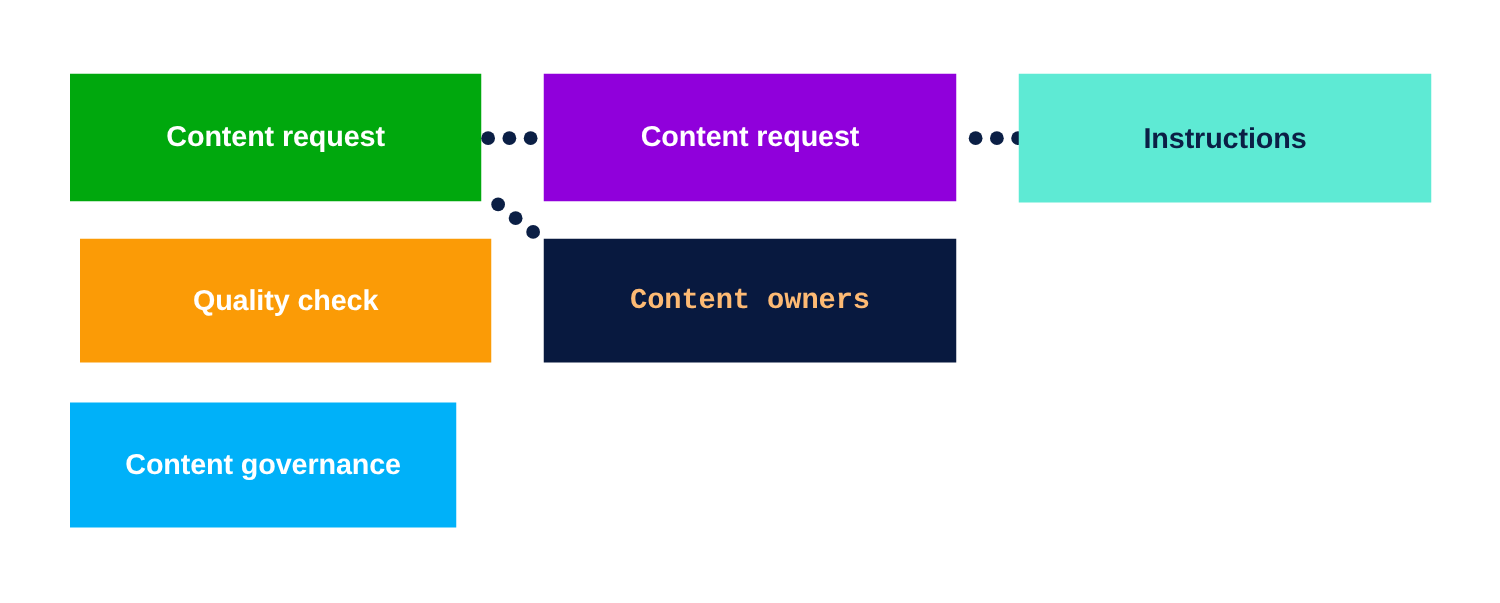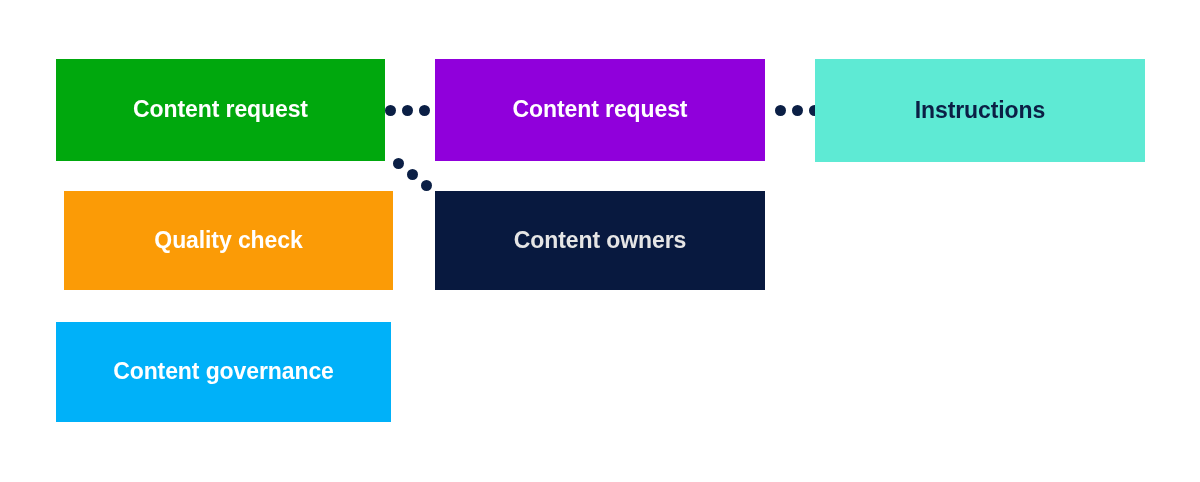--- a/index.html
+++ b/index.html
@@ -97,7 +97,7 @@
   </div>
 
   <div class="node-box" id="node-content-owners" style="background:#08193F;">
-    <span class="node-label" style="color:#e5e5e5;">Content owners</span>
+    <span class="node-label" style="color:#fdba74;font-family:Liberation Mono, monospace;">Content owners</span>
   </div>
 
   <div class="node-box" id="node-content-gov" style="background:#00B1F9;">

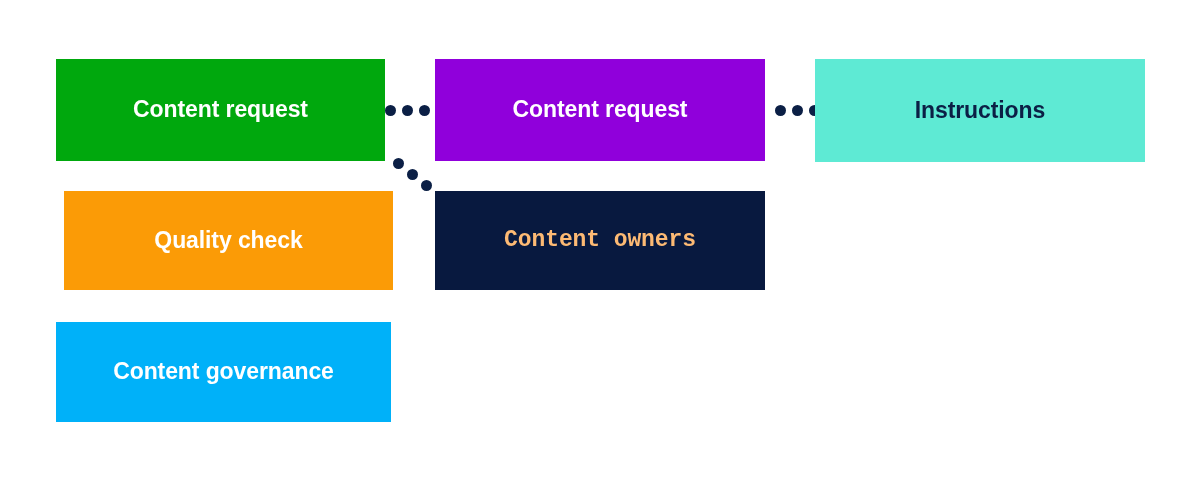--- a/index.html
+++ b/index.html
@@ -41,7 +41,7 @@
   #node-instructions    { left: 815px; top: 59px;  width: 330px; height: 103px; }
   #node-quality-check   { left: 64px;  top: 191px; width: 329px; height: 99px;  }
   #node-content-owners  { left: 435px; top: 191px; width: 330px; height: 99px;  }
-  #node-content-gov     { left: 56px;  top: 322px; width: 335px; height: 100px; }
+  #node-content-gov     { left: 56px;  top: 322px; width: 309px; height: 100px; }
 
   
   .connector {

